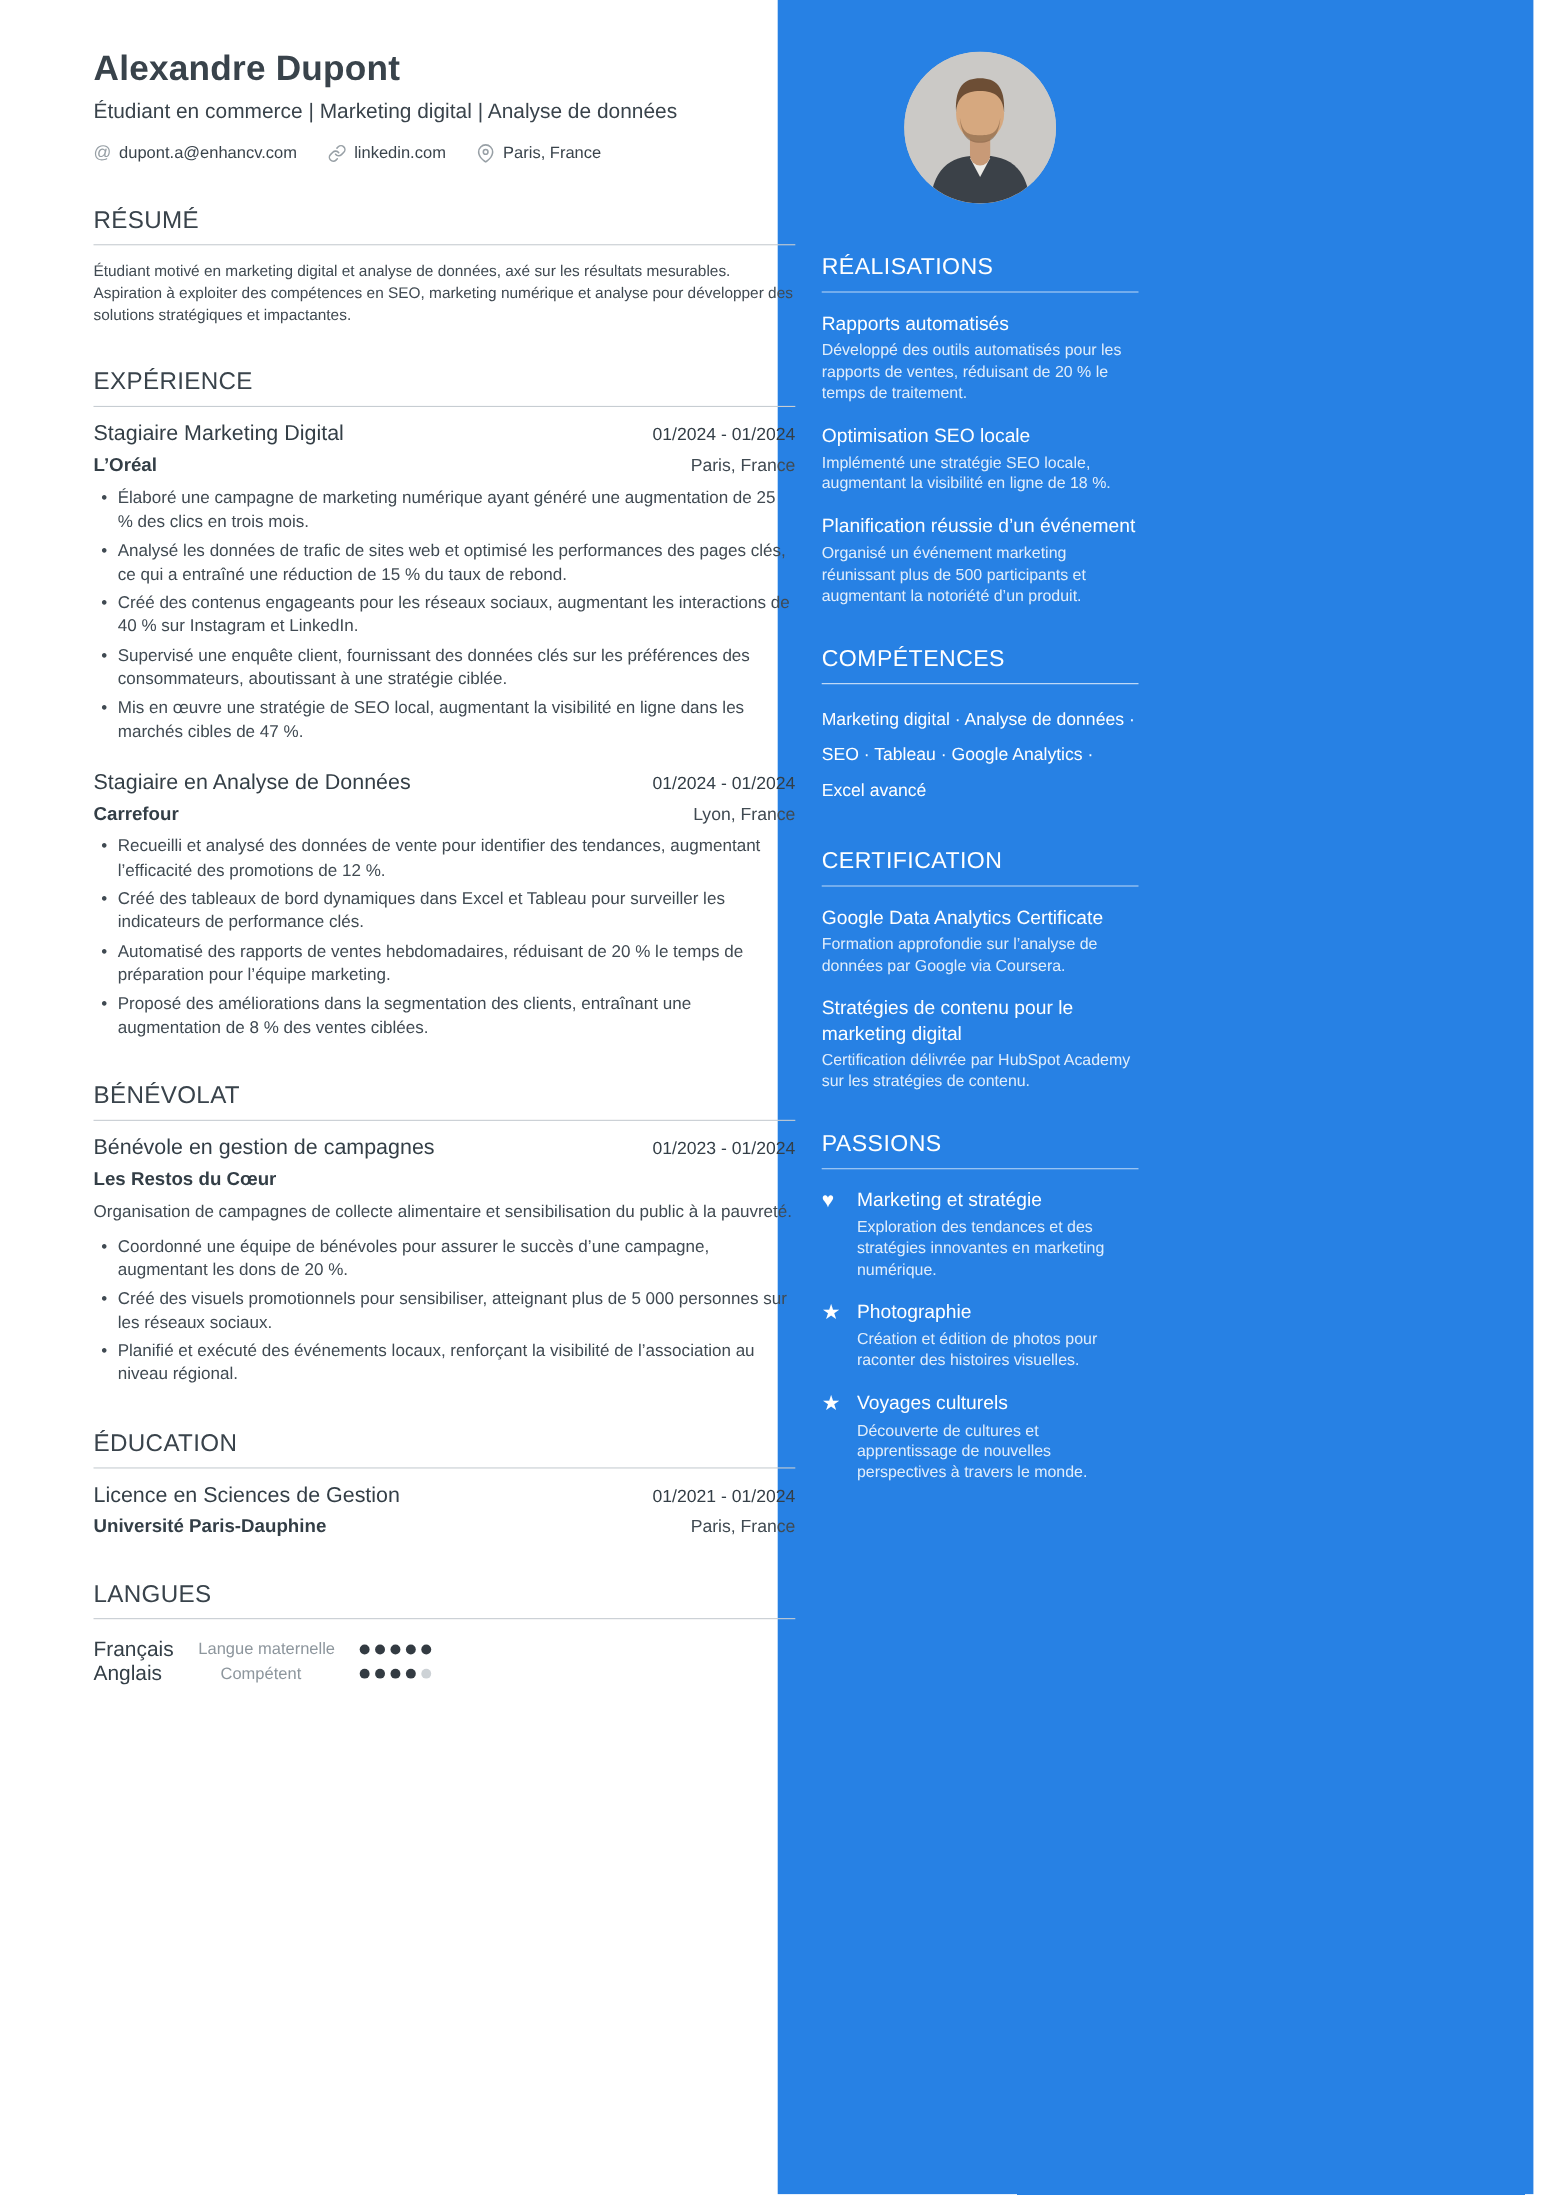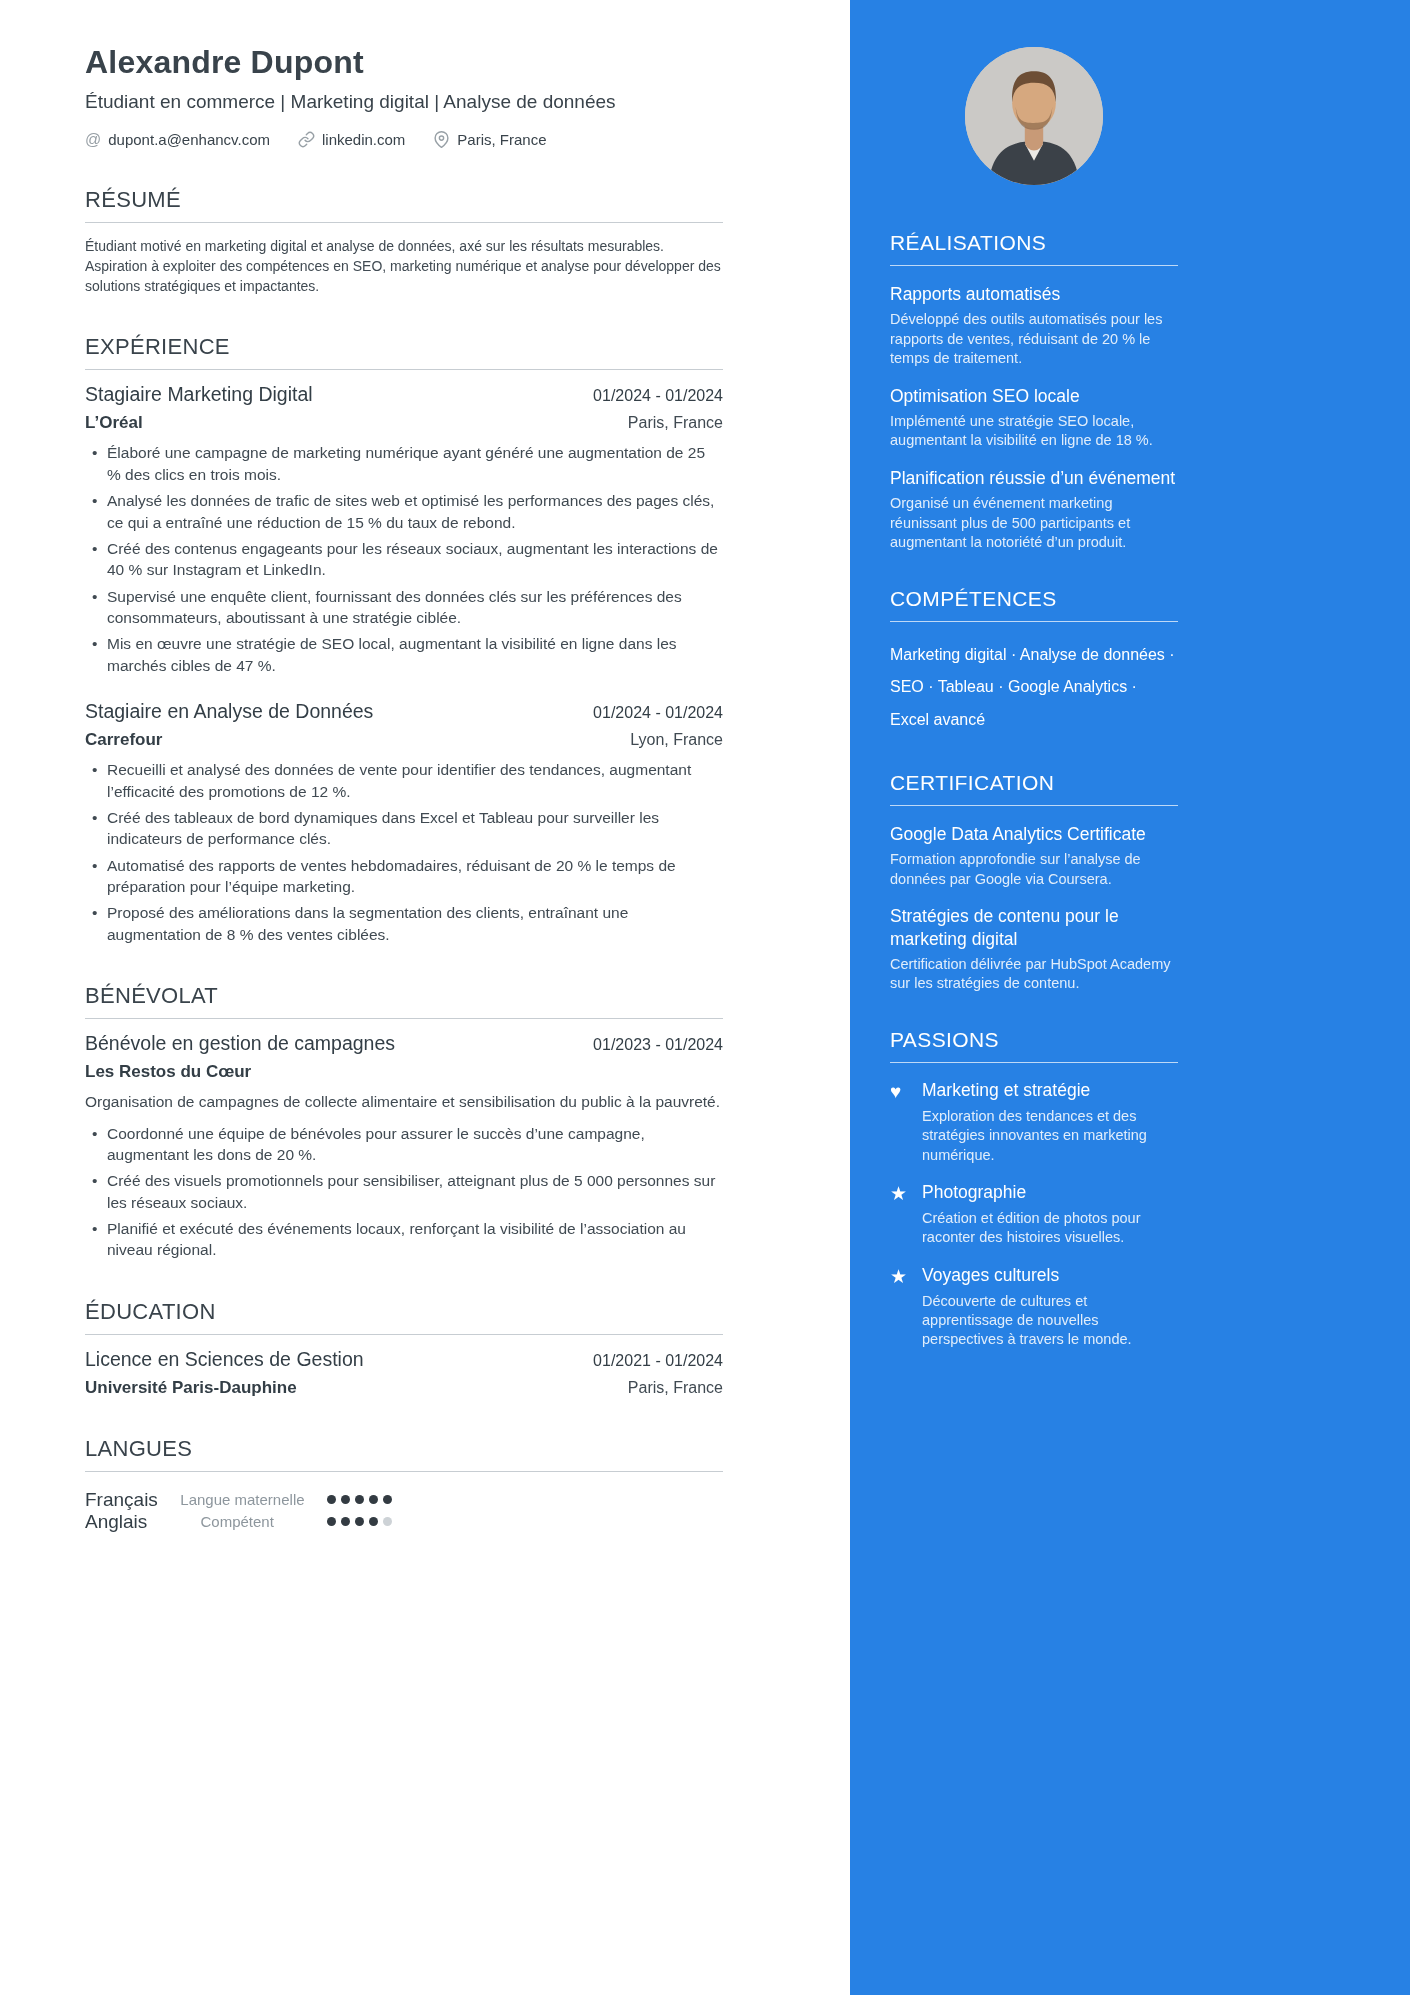--- a/index.html
+++ b/index.html
@@ -10,7 +10,7 @@
   .page { position:relative; width:1410px; height:1995px; background:#ffffff; overflow:hidden; }
 
   
-  .sidebar { position:absolute; top:0; right:0; width:560px; height:100%; background:var(--accent); }
+  .sidebar { position:absolute; top:0; right:16px; width:687px; height:100%; background:var(--accent); }
   .sidebar-inner { width:288px; margin-left:40px; padding-top:47px; }
   .avatar { width:138px; height:138px; border-radius:50%; overflow:hidden; margin:0 auto; background:#cfcdc9; }
   .avatar svg { display:block; }

